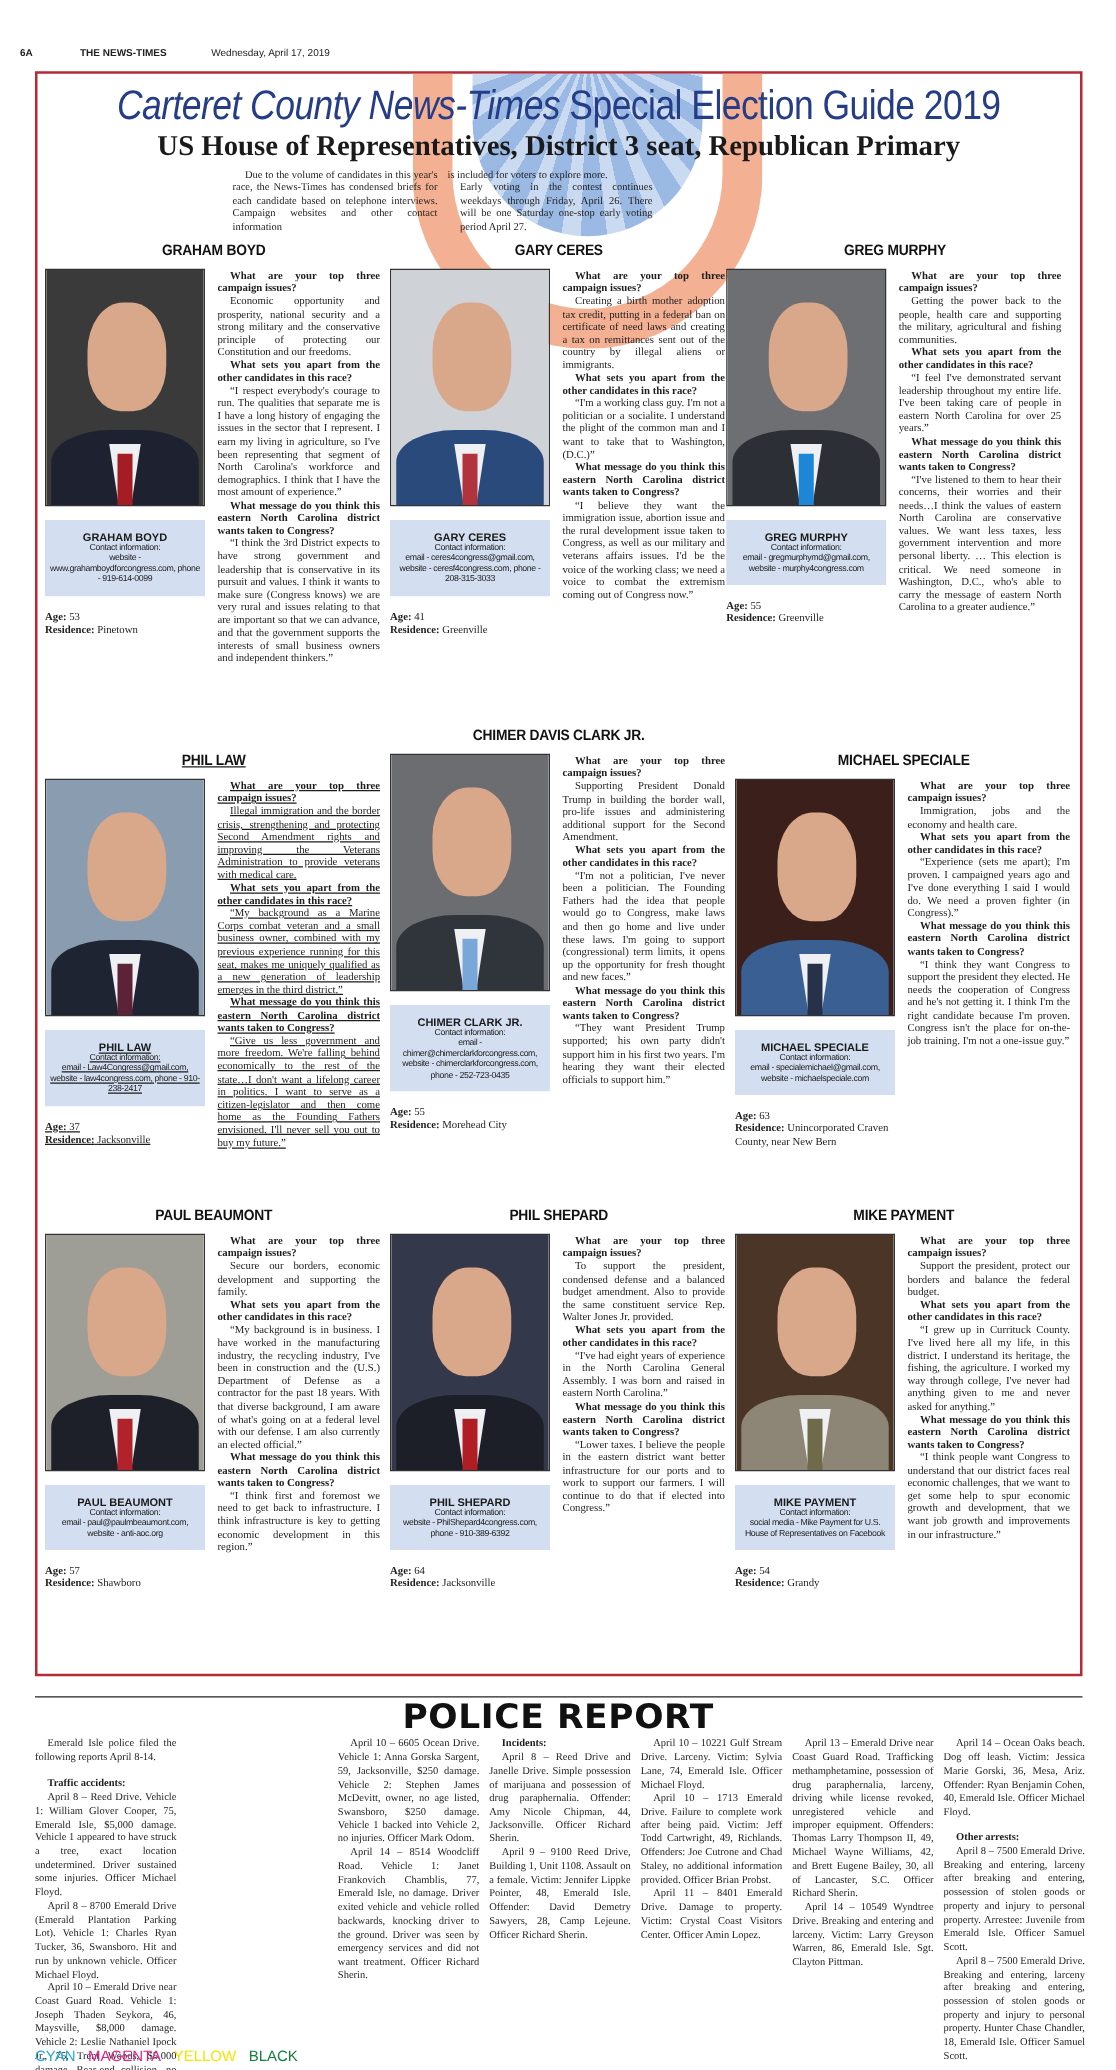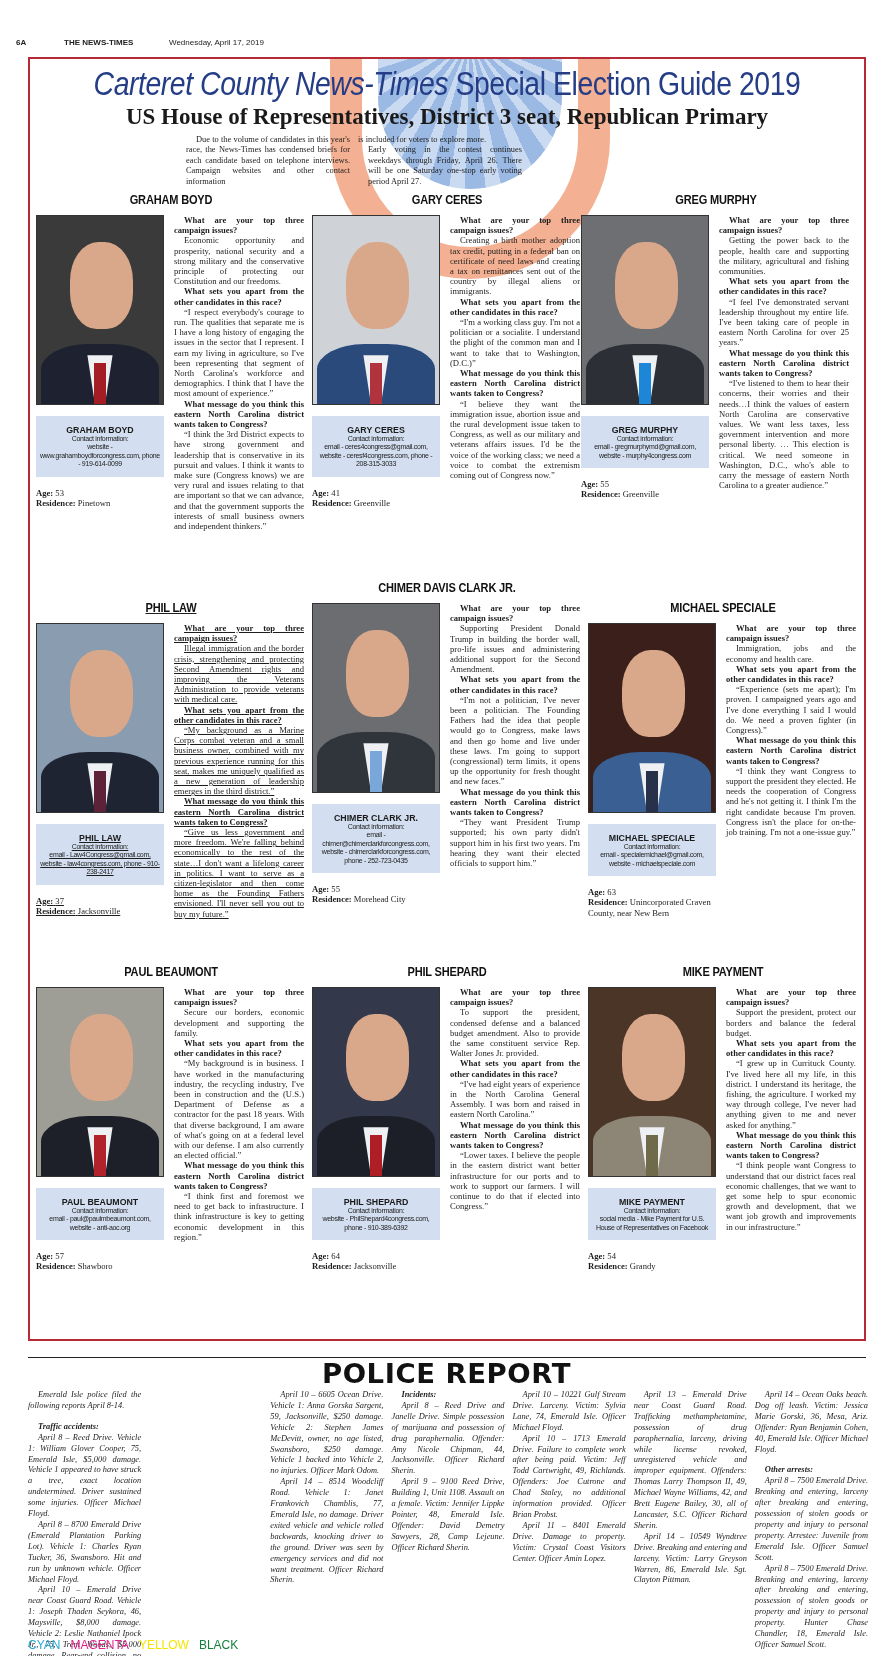--- a/index.html
+++ b/index.html
@@ -49,7 +49,7 @@
   .police-title { position: absolute; top: 1358px; left: 0; width: 893px; text-align: center; font-family: "DejaVu Sans", sans-serif; font-weight: bold; font-size: 27px; letter-spacing: 0.5px; color: #111; transform: scaleX(1.02); }
   .police { position: absolute; top: 1390px; left: 28px; width: 840px; display: flex; gap: 8px; font-size: 8.4px; line-height: 10.9px; text-align: justify; }
   .police .col { width: 134px; }
-  .police p { text-indent: 10px; font-style: italic; }
+  .police p { text-indent: 10px; }
   .police p.h { font-weight: bold; margin-top: 10px; }
 
   .cmyk { position: absolute; top: 1638px; left: 28px; font-family: Liberation Sans, sans-serif; font-size: 12px; display: flex; gap: 10px; }

